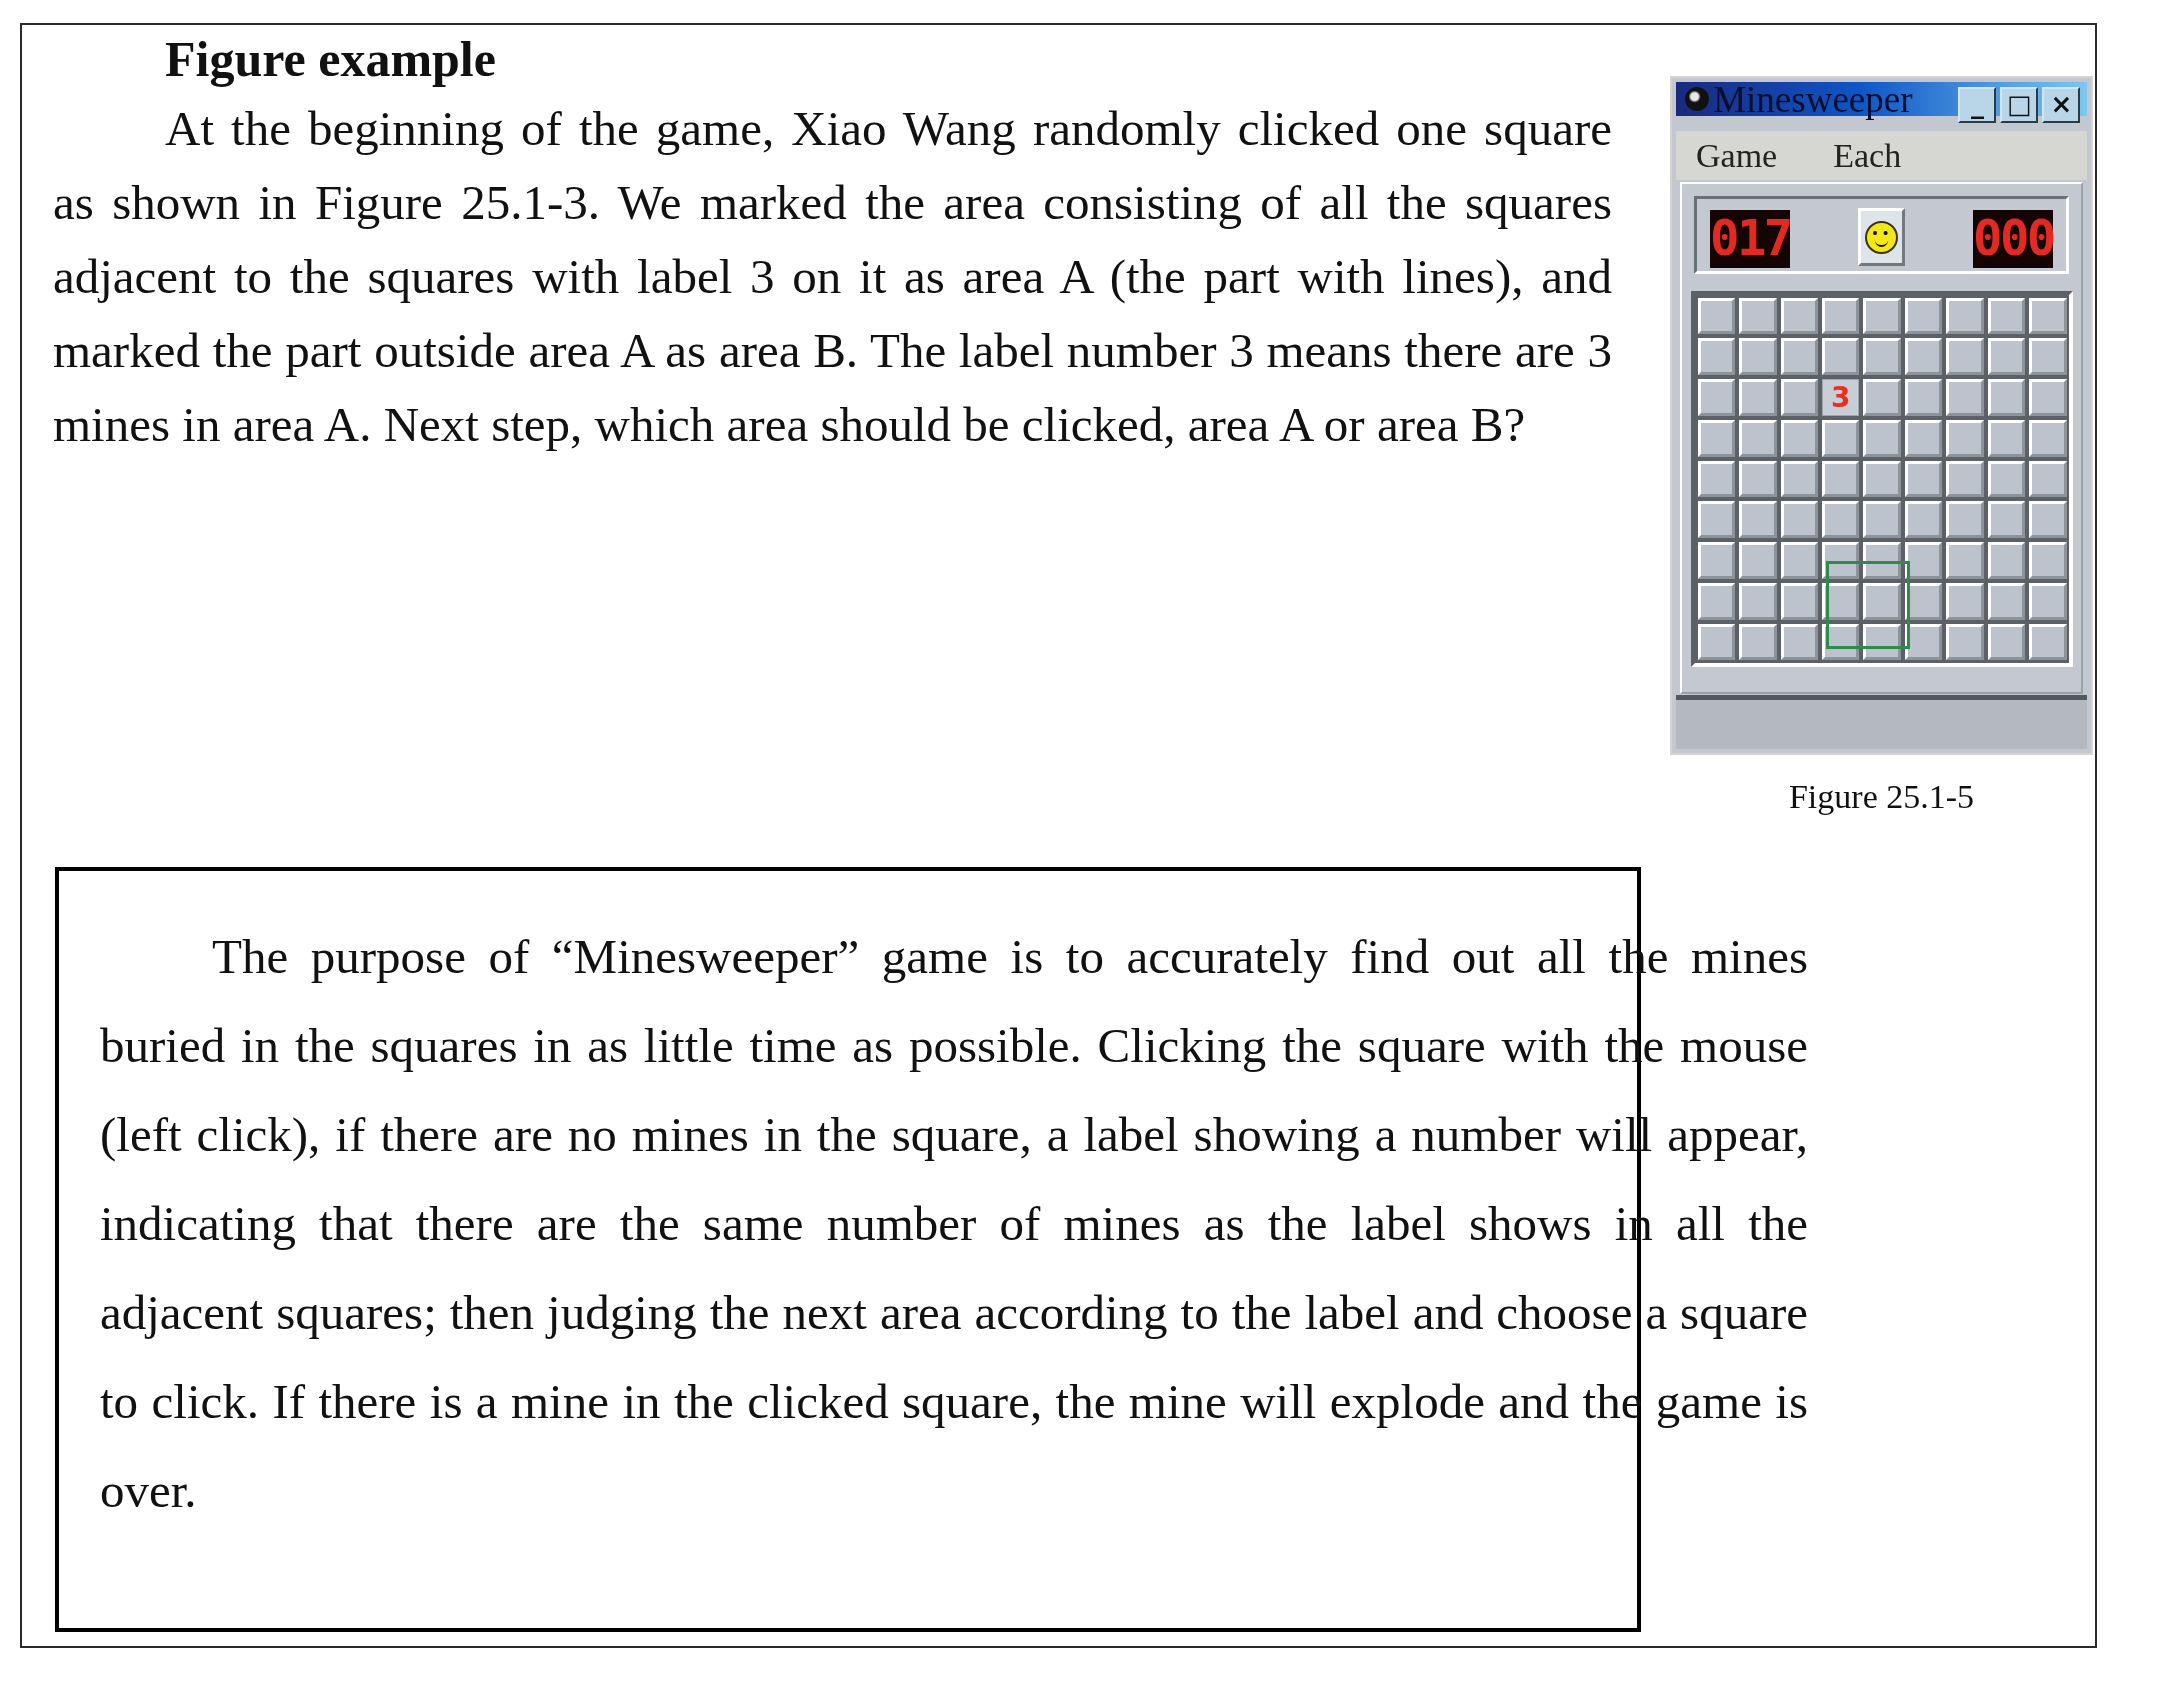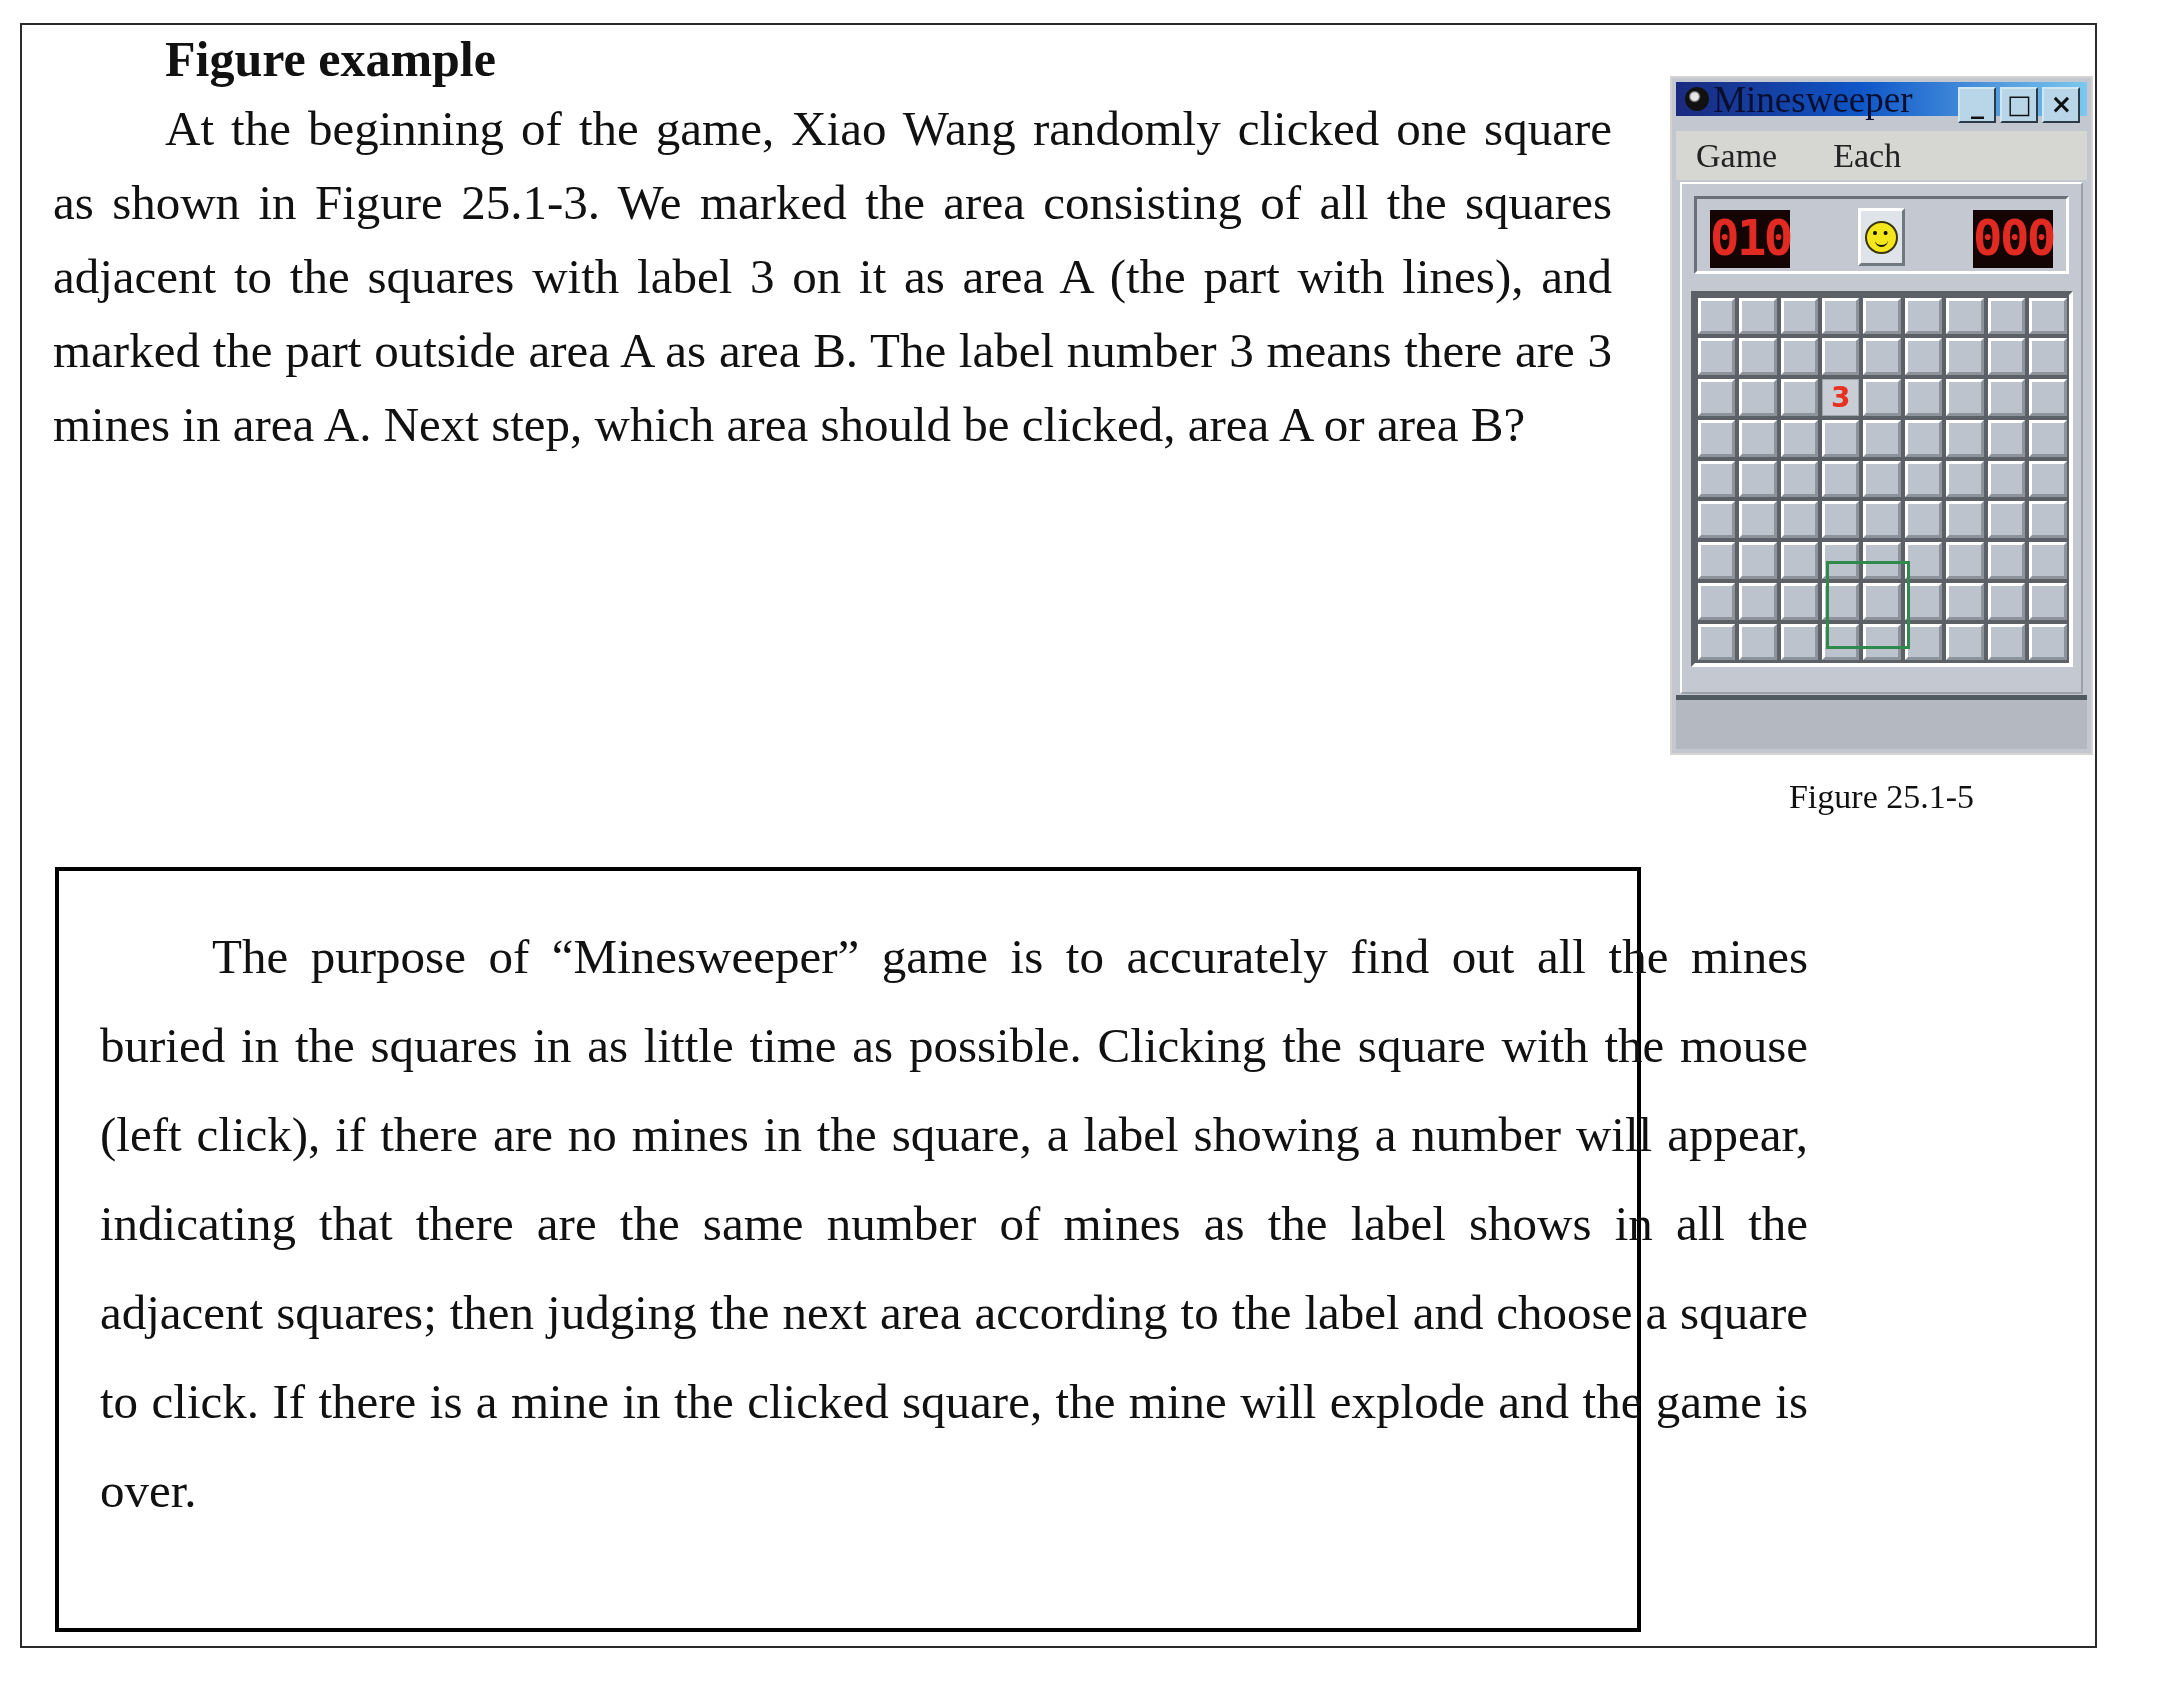--- a/index.html
+++ b/index.html
@@ -105,7 +105,7 @@
   </div>
   <div class="ms-body">
     <div class="ms-panel">
-      <div class="lcd left">010</div>
+      <div class="lcd left">017</div>
       <div class="face-btn">
         <div class="face"></div>
       </div>

